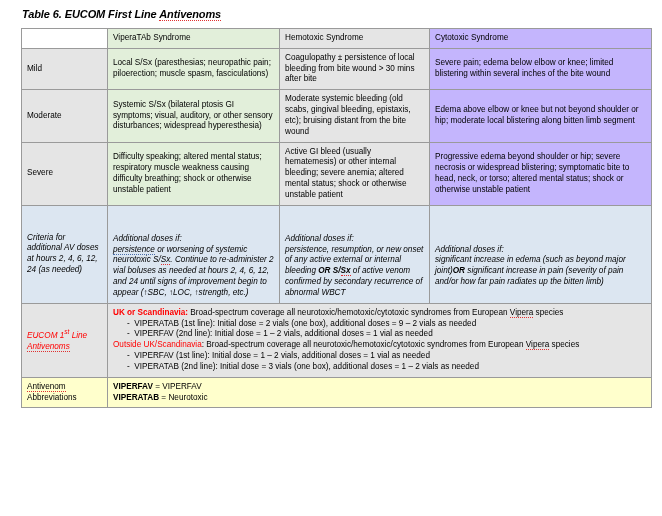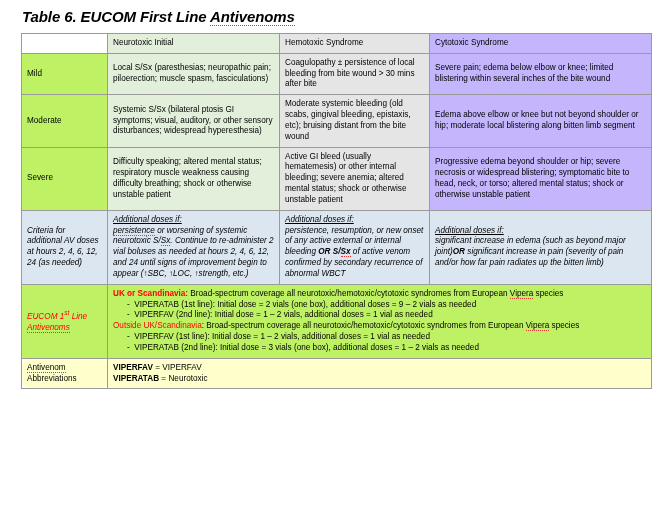--- a/index.html
+++ b/index.html
@@ -24,7 +24,7 @@
   .doc-title {
     font-style: italic;
     font-weight: bold;
-    font-size: 15px;
+    font-size: 11px;
     letter-spacing: -0.1px;
     margin: 2px 0 8px 4px;
   }

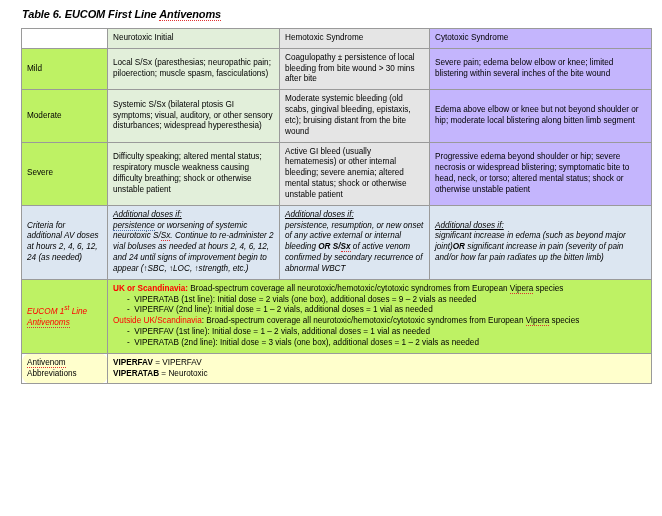--- a/index.html
+++ b/index.html
@@ -154,7 +154,7 @@
 
       <tr class="hdr">
         <td class="blank"></td>
-        <td class="bg-green">Neurotoxic Initial</td>
+        <td class="bg-green">ViperaTAb Syndrome</td>
         <td class="bg-pink">Hemotoxic Syndrome</td>
         <td class="bg-peach">Cytotoxic Syndrome</td>
       </tr>

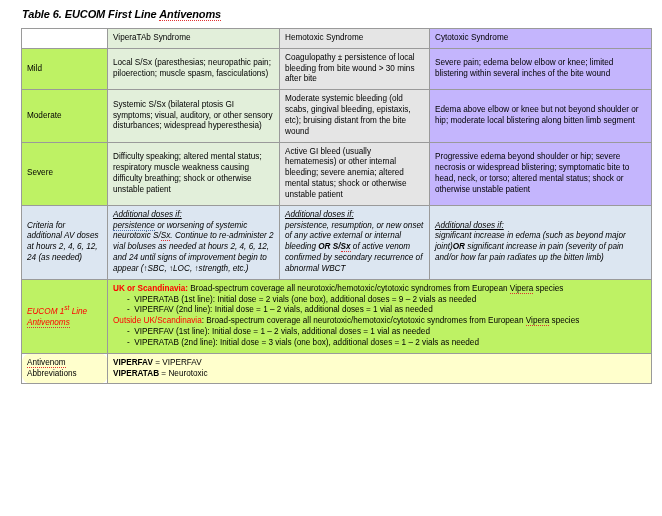--- a/index.html
+++ b/index.html
@@ -65,7 +65,7 @@
   .bg-peach  { background: #c4b5fd; }
   .bg-blue   { background: #dce6f1; }
   .bg-yellow { background: #ffffcc; }
-  .bg-white  { background: #bef264; }
+  .bg-white  { background: #e5e5e5; }
 
   .sev-label {
     text-align: center;

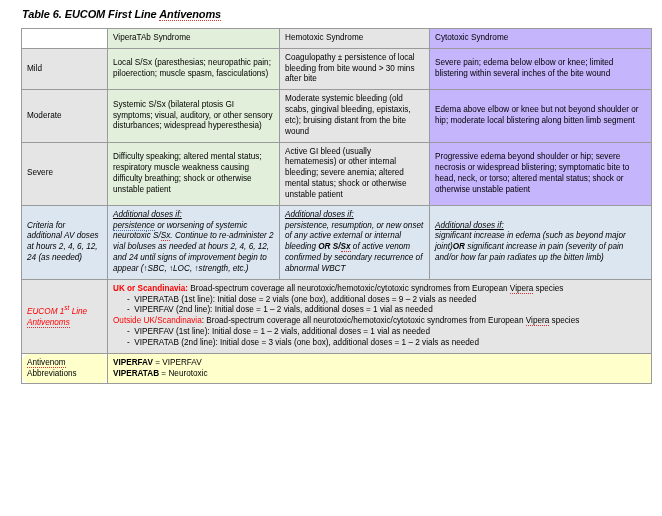--- a/index.html
+++ b/index.html
@@ -86,8 +86,8 @@
     line-height: 1.38;
   }
   .crit-cell .lead {
-    text-decoration: underline;
     display: block;
+    margin-top: 24px;
   }
   .crit-cell b { font-weight: bold; }
   .squiggle {

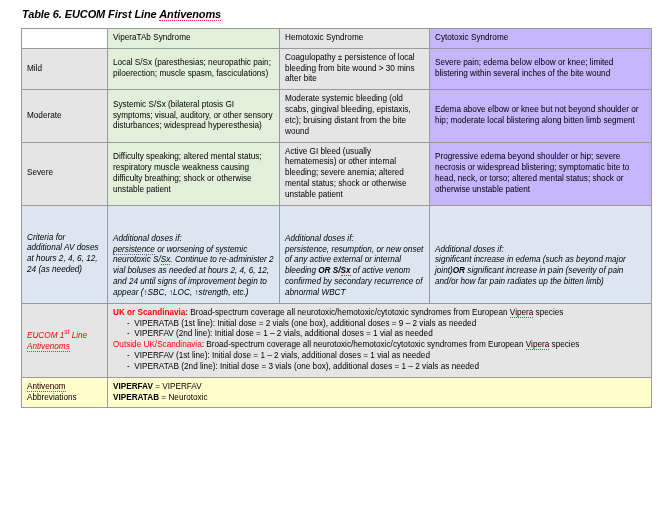--- a/index.html
+++ b/index.html
@@ -127,7 +127,6 @@
     font-size: 8.6px;
     line-height: 1.4;
     padding-left: 6px;
-    border-radius: 9px;
   }
   .abbr-body {
     font-size: 8.6px;

